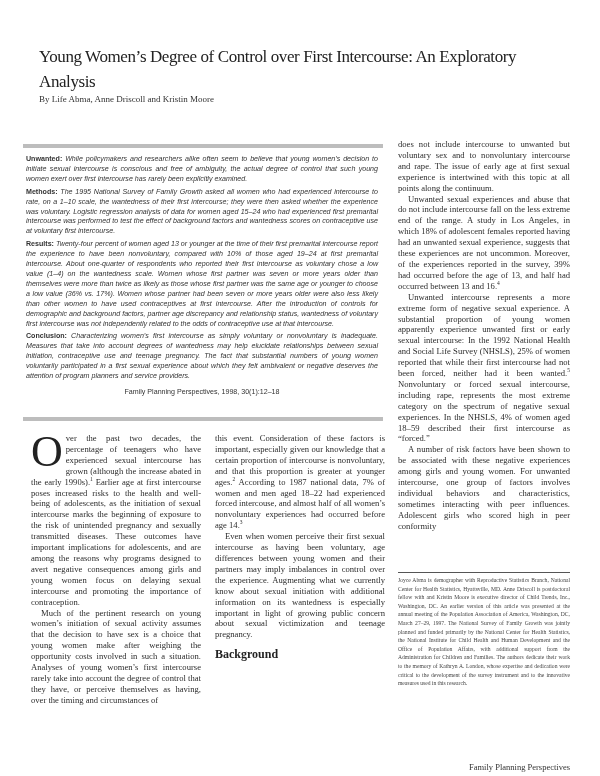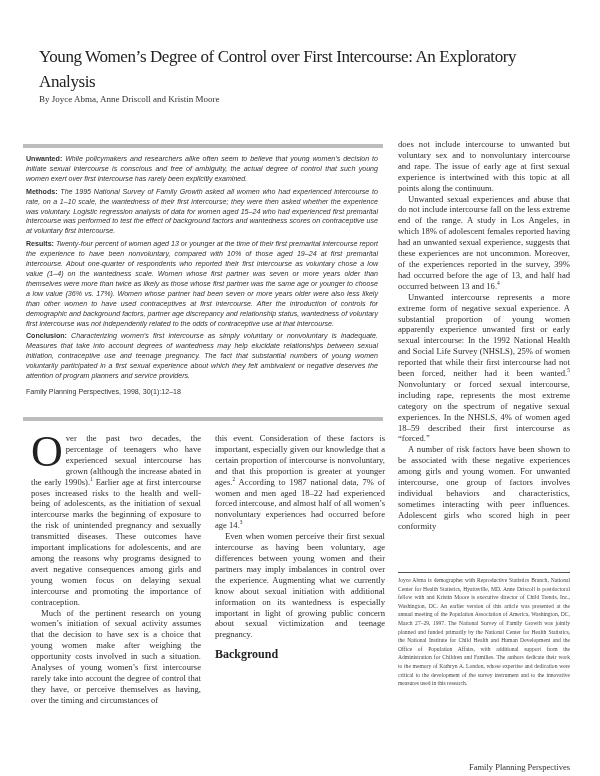--- a/index.html
+++ b/index.html
@@ -42,7 +42,7 @@
 <body>
 
 <h1 id="title" class="serif">Young Women’s Degree of Control over First Intercourse: An Exploratory Analysis</h1>
-<div id="authors" class="serif">By Joyce Abma, Anne Driscoll and Kristin Moore</div>
+<div id="authors" class="serif">By Life Abma, Anne Driscoll and Kristin Moore</div>
 
 <div id="bar-top" class="gray-bar"></div>
 

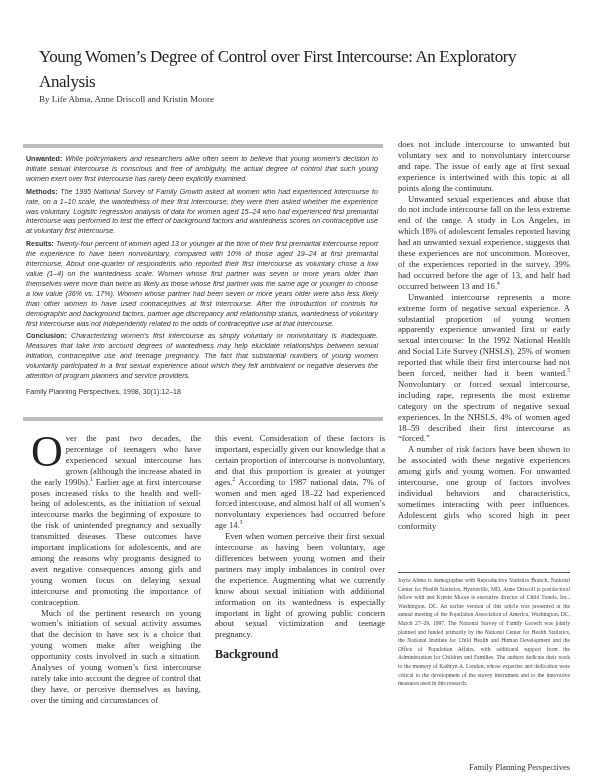--- a/index.html
+++ b/index.html
@@ -18,7 +18,7 @@
   #abstract p { margin:0 0 3px 0; }
   #abstract .lbl { font-weight:bold; font-style:normal; color:#333; }
   #abstract .txt { font-style:italic; }
-  #abstract .cite { text-align:left; font-style:normal; margin-top:0; }
+  #abstract .cite { text-align:center; font-style:normal; margin-top:0; }
 
   .col { position:absolute; font-size:8.6px; line-height:10.9px; text-align:justify; color:#2c2c2c; }
   .col p { margin:0; text-indent:10px; }

